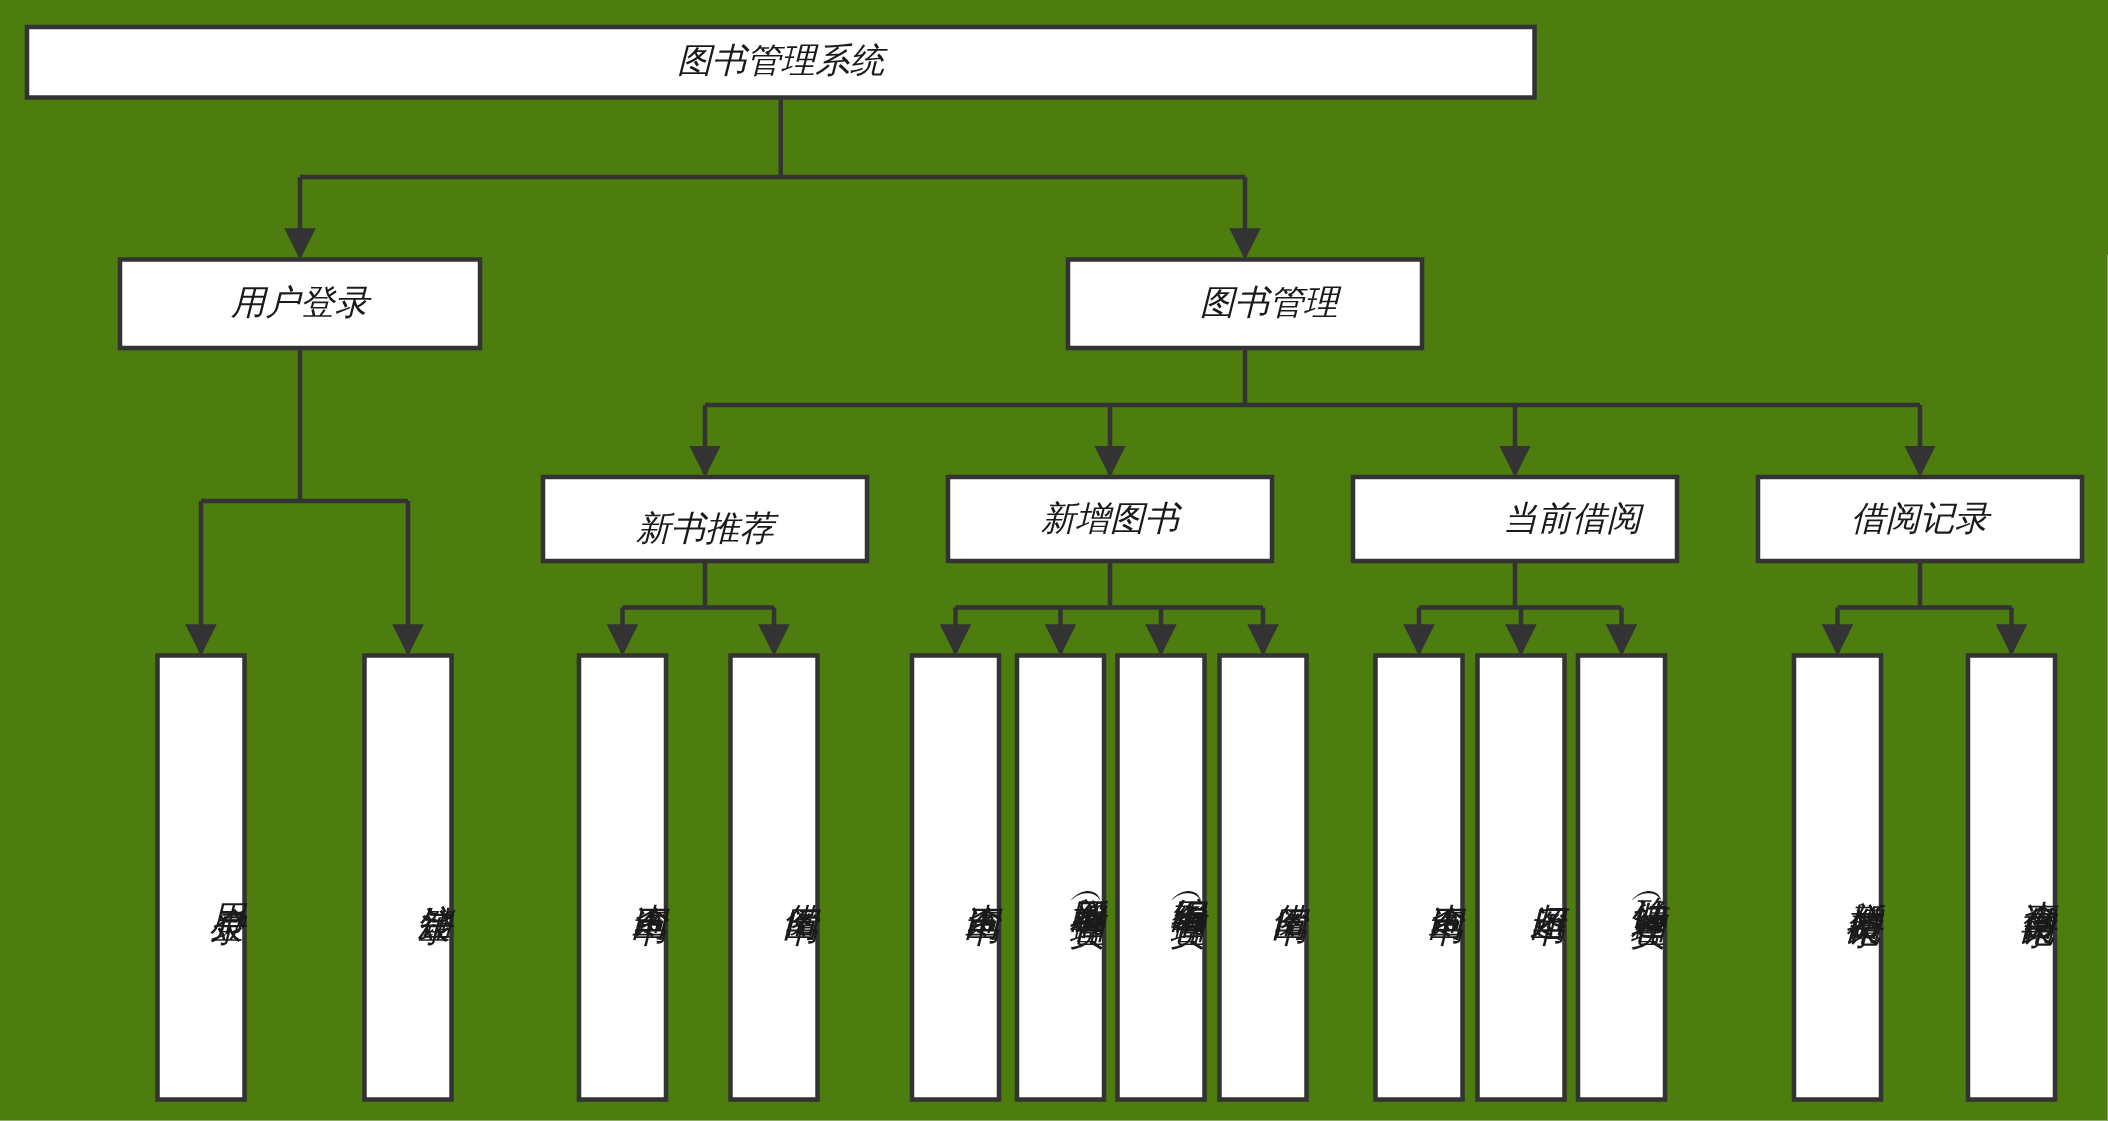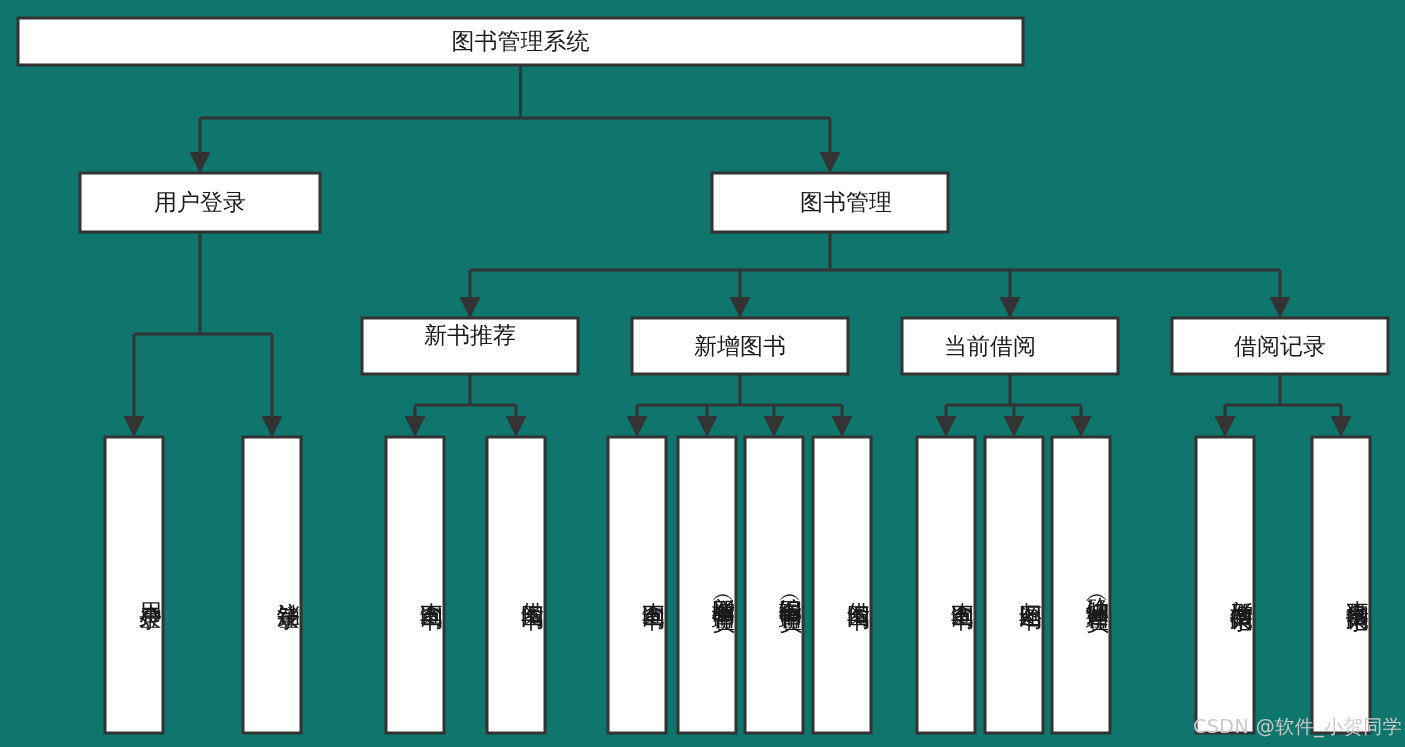--- a/index.html
+++ b/index.html
@@ -7,7 +7,7 @@
     font-family:"DejaVu Sans","Liberation Sans",sans-serif;
     width:1405px;height:747px;overflow:hidden;
   }
-  #canvas{position:relative;width:1405px;height:747px;background:#0f766e;}
+  #canvas{position:relative;width:1405px;height:747px;background:#4d7c0f;font-style:italic;}
   #canvas svg{position:absolute;left:0;top:0;width:1405px;height:747px;}
 
   .node-label{

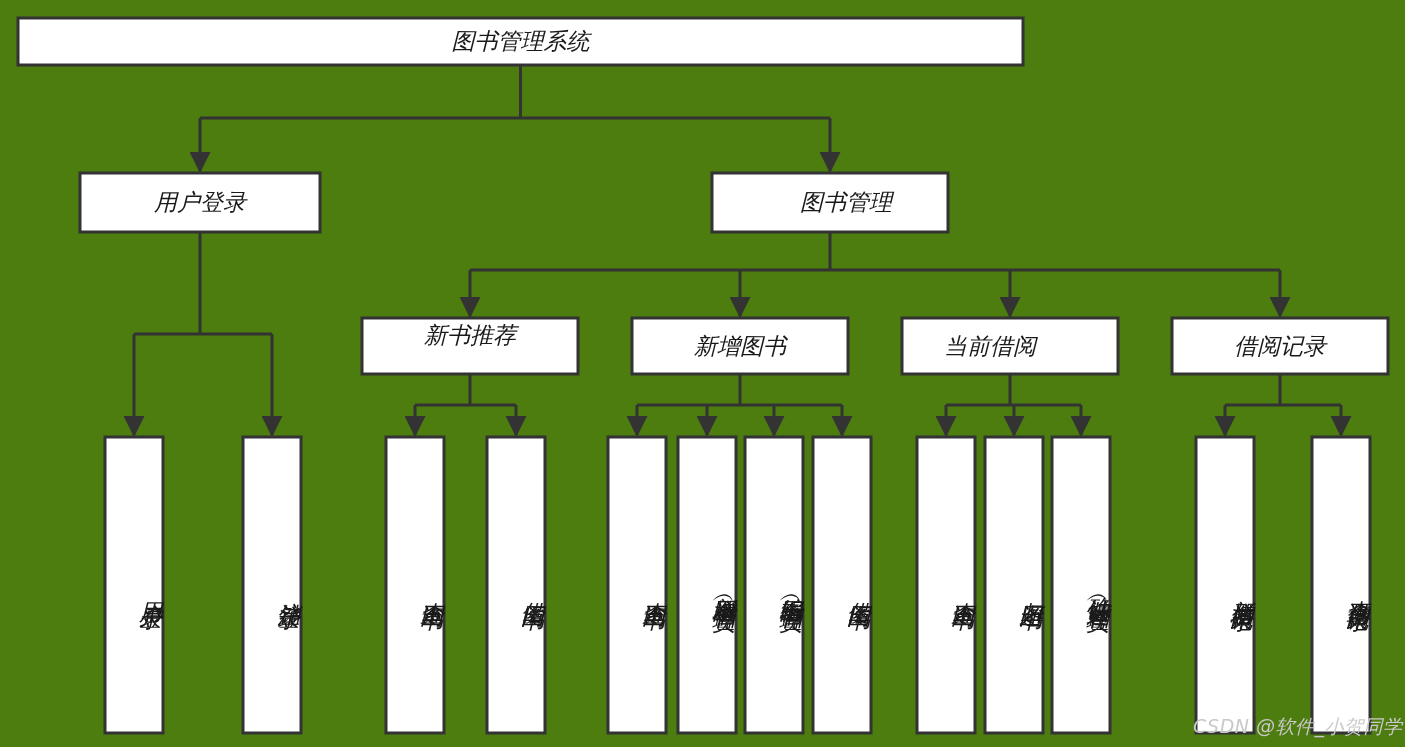--- a/index.html
+++ b/index.html
@@ -119,7 +119,7 @@
       <div class="hit" style="left: 80px; top: 173px; width: 240px; height: 59px;"></div>
       <div class="node-label h" style="left: 712px; top: 173px; width: 268px; height: 59px;">图书管理</div>
       <div class="hit" style="left: 712px; top: 173px; width: 236px; height: 59px;"></div>
-      <div class="node-label h" style="left: 362px; top: 314px; width: 216px; height: 42px;">新书推荐</div>
+      <div class="node-label h" style="left: 362px; top: 332px; width: 216px; height: 42px;">新书推荐</div>
       <div class="hit" style="left: 362px; top: 318px; width: 216px; height: 56px;"></div>
       <div class="node-label h" style="left: 632px; top: 318px; width: 216px; height: 56px;">新增图书</div>
       <div class="hit" style="left: 632px; top: 318px; width: 216px; height: 56px;"></div>

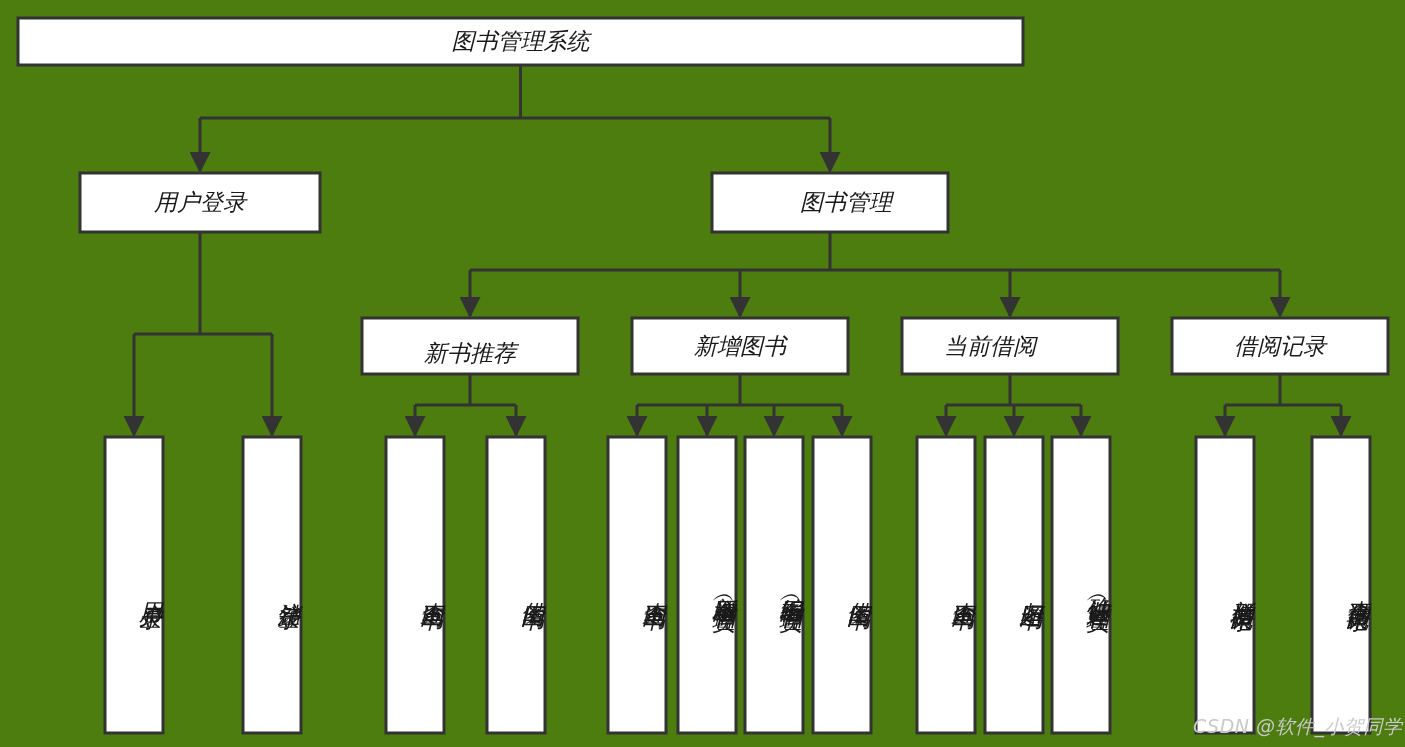--- a/index.html
+++ b/index.html
@@ -123,7 +123,7 @@
       <div class="hit" style="left: 362px; top: 318px; width: 216px; height: 56px;"></div>
       <div class="node-label h" style="left: 632px; top: 318px; width: 216px; height: 56px;">新增图书</div>
       <div class="hit" style="left: 632px; top: 318px; width: 216px; height: 56px;"></div>
-      <div class="node-label h" style="left: 882px; top: 318px; width: 216px; height: 56px;">当前借阅</div>
+      <div class="node-label h" style="left: 940px; top: 318px; width: 216px; height: 56px;">当前借阅</div>
       <div class="hit" style="left: 902px; top: 318px; width: 216px; height: 56px;"></div>
       <div class="node-label h" style="left: 1172px; top: 318px; width: 216px; height: 56px;">借阅记录</div>
       <div class="hit" style="left: 1172px; top: 318px; width: 216px; height: 56px;"></div>

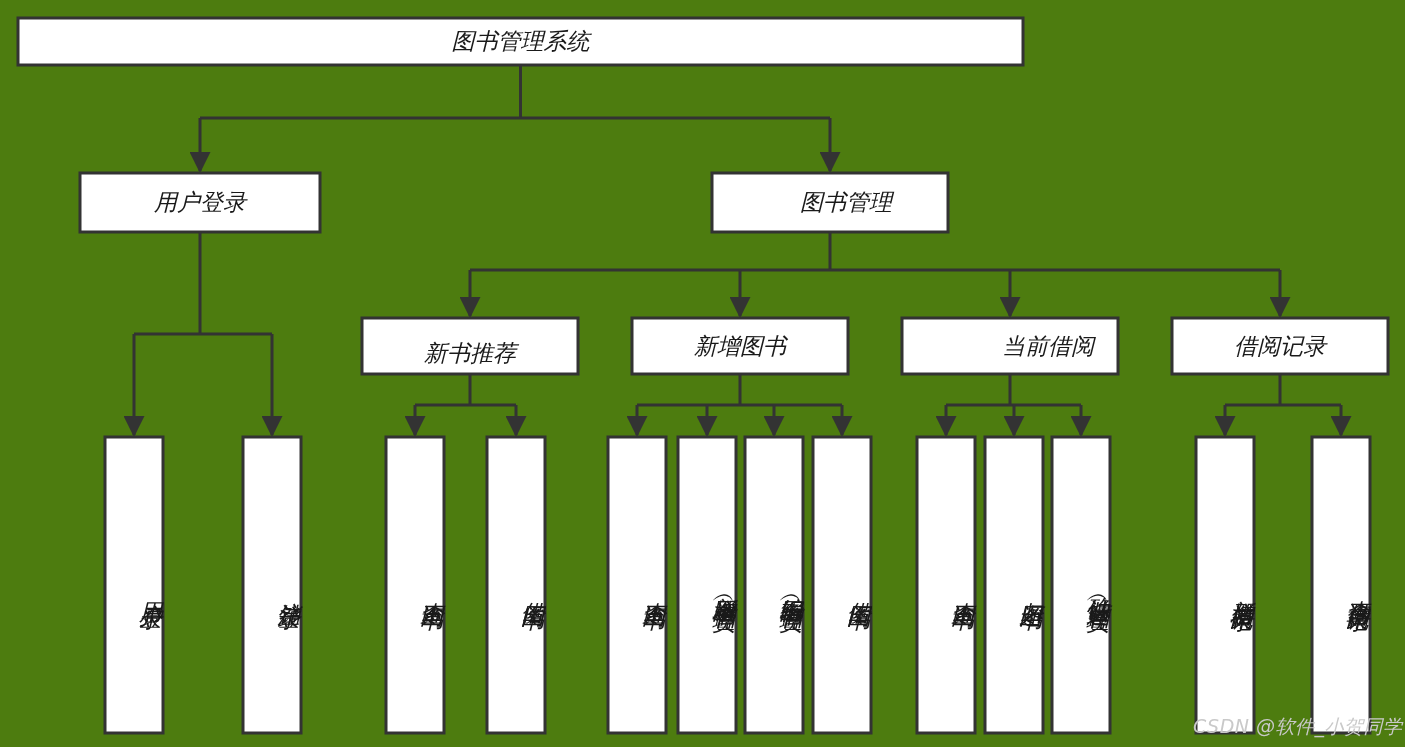--- a/index.html
+++ b/index.html
@@ -155,7 +155,6 @@
       <div class="hit" style="left: 1312px; top: 437px; width: 58px; height: 296px;"></div>
     </div>
 
-  <div class="watermark">CSDN @软件_小贺同学</div>
 </div>
 
 </body></html>

